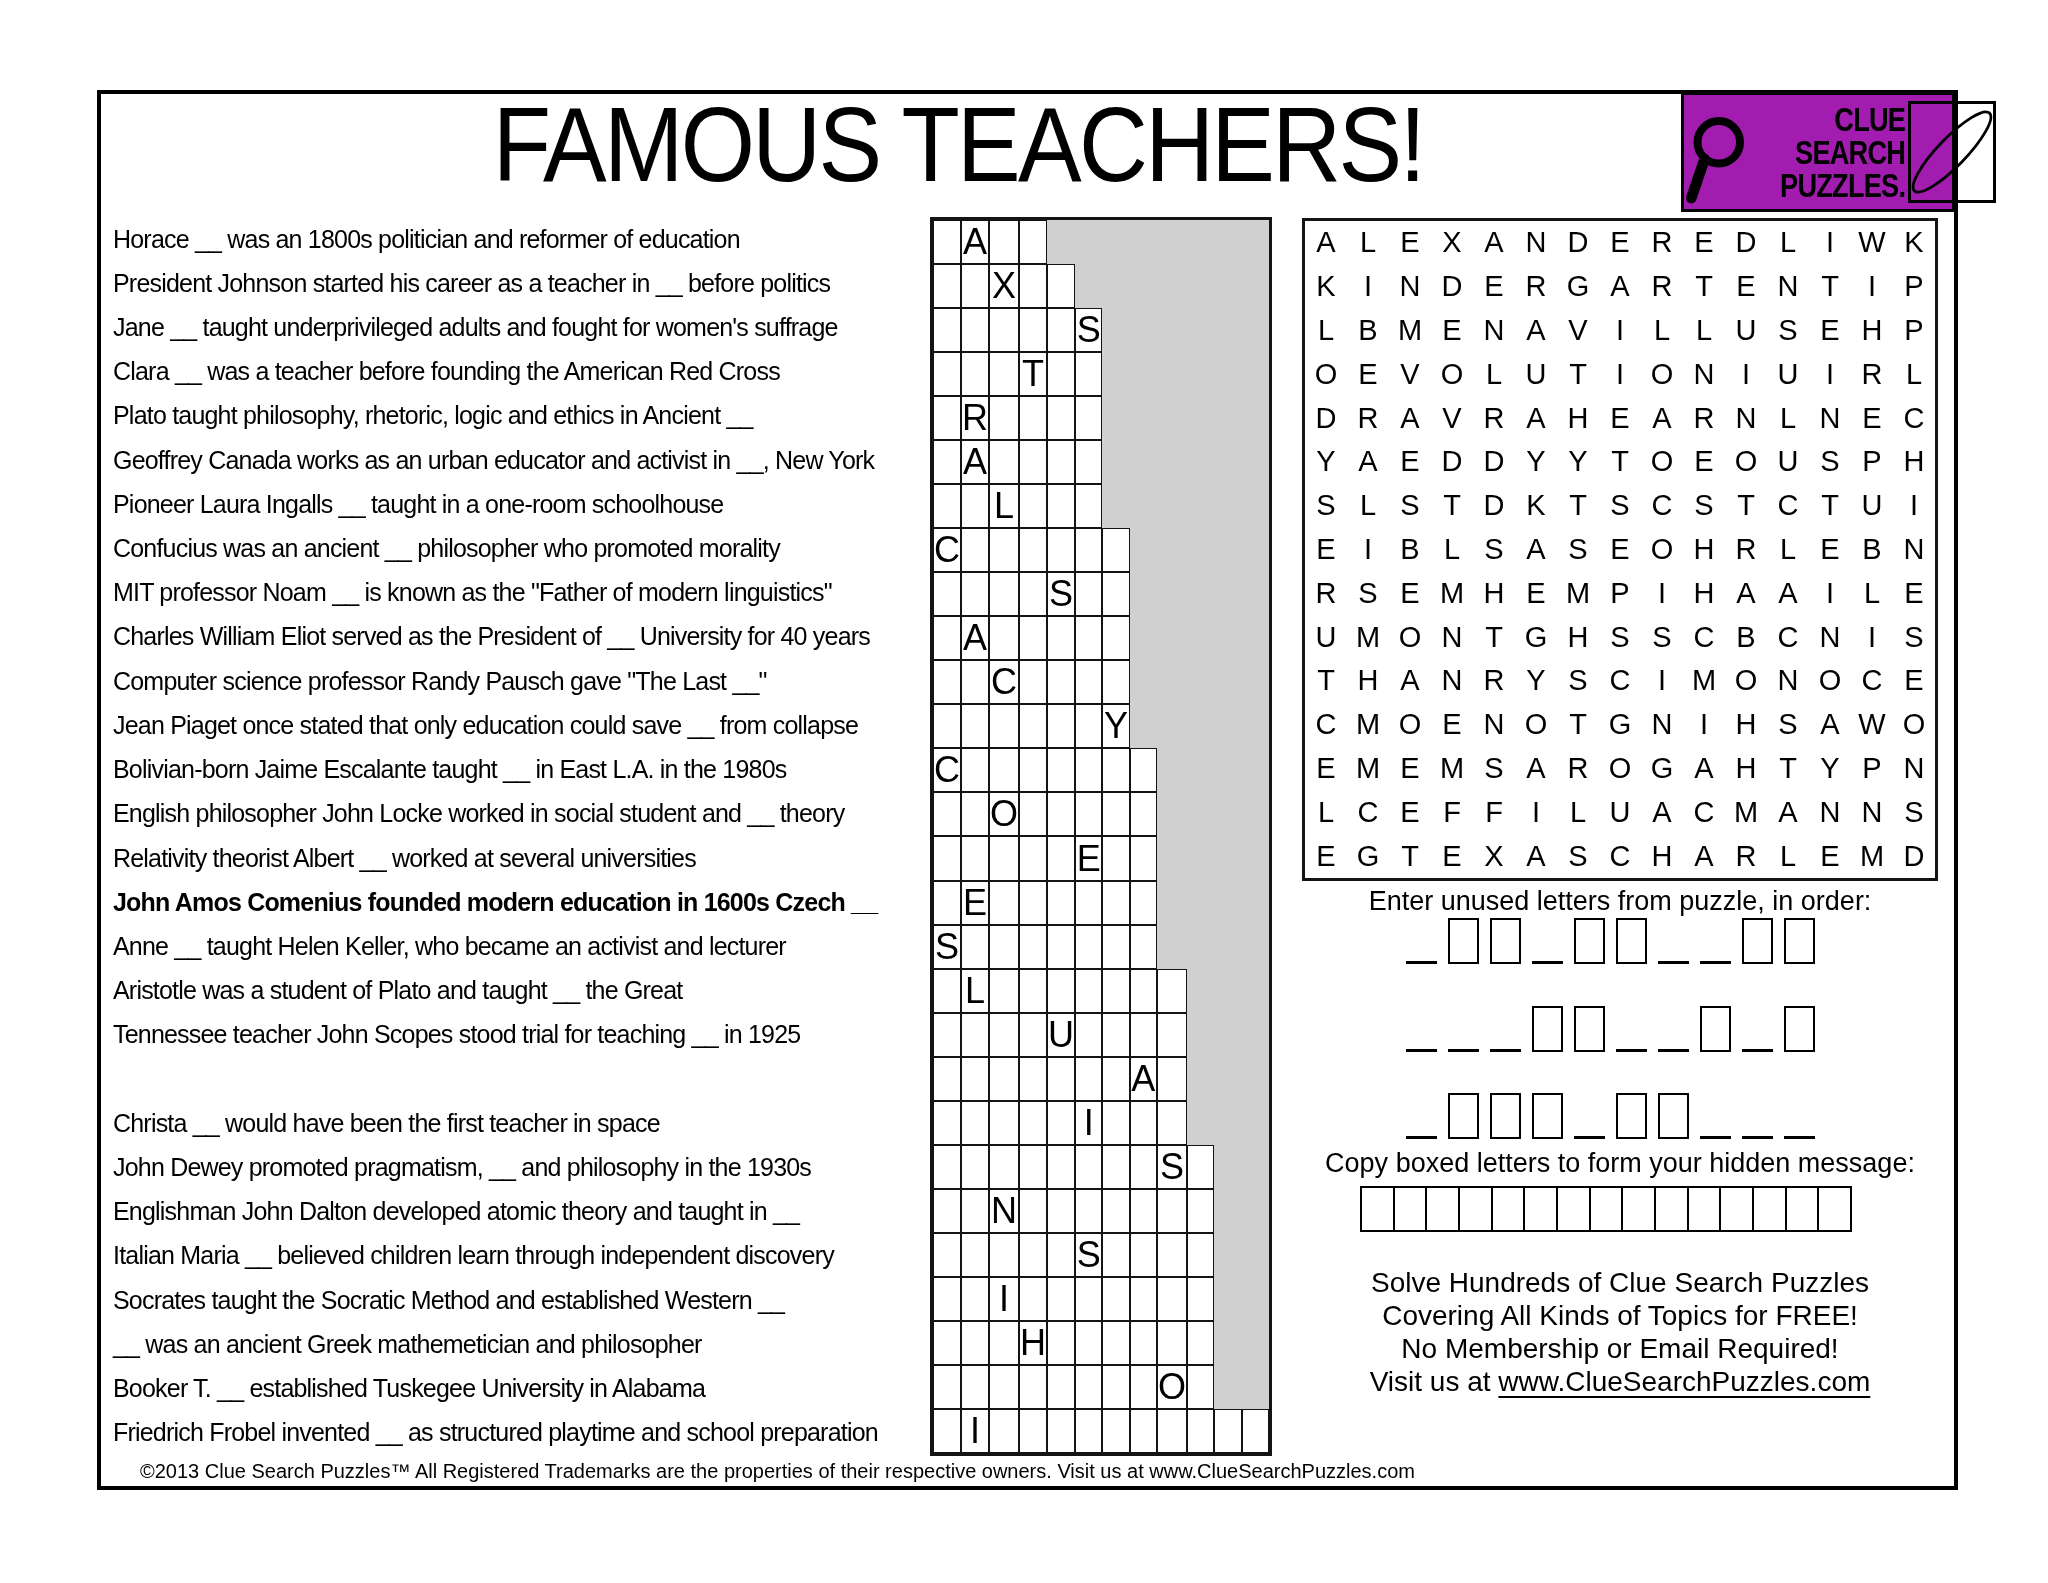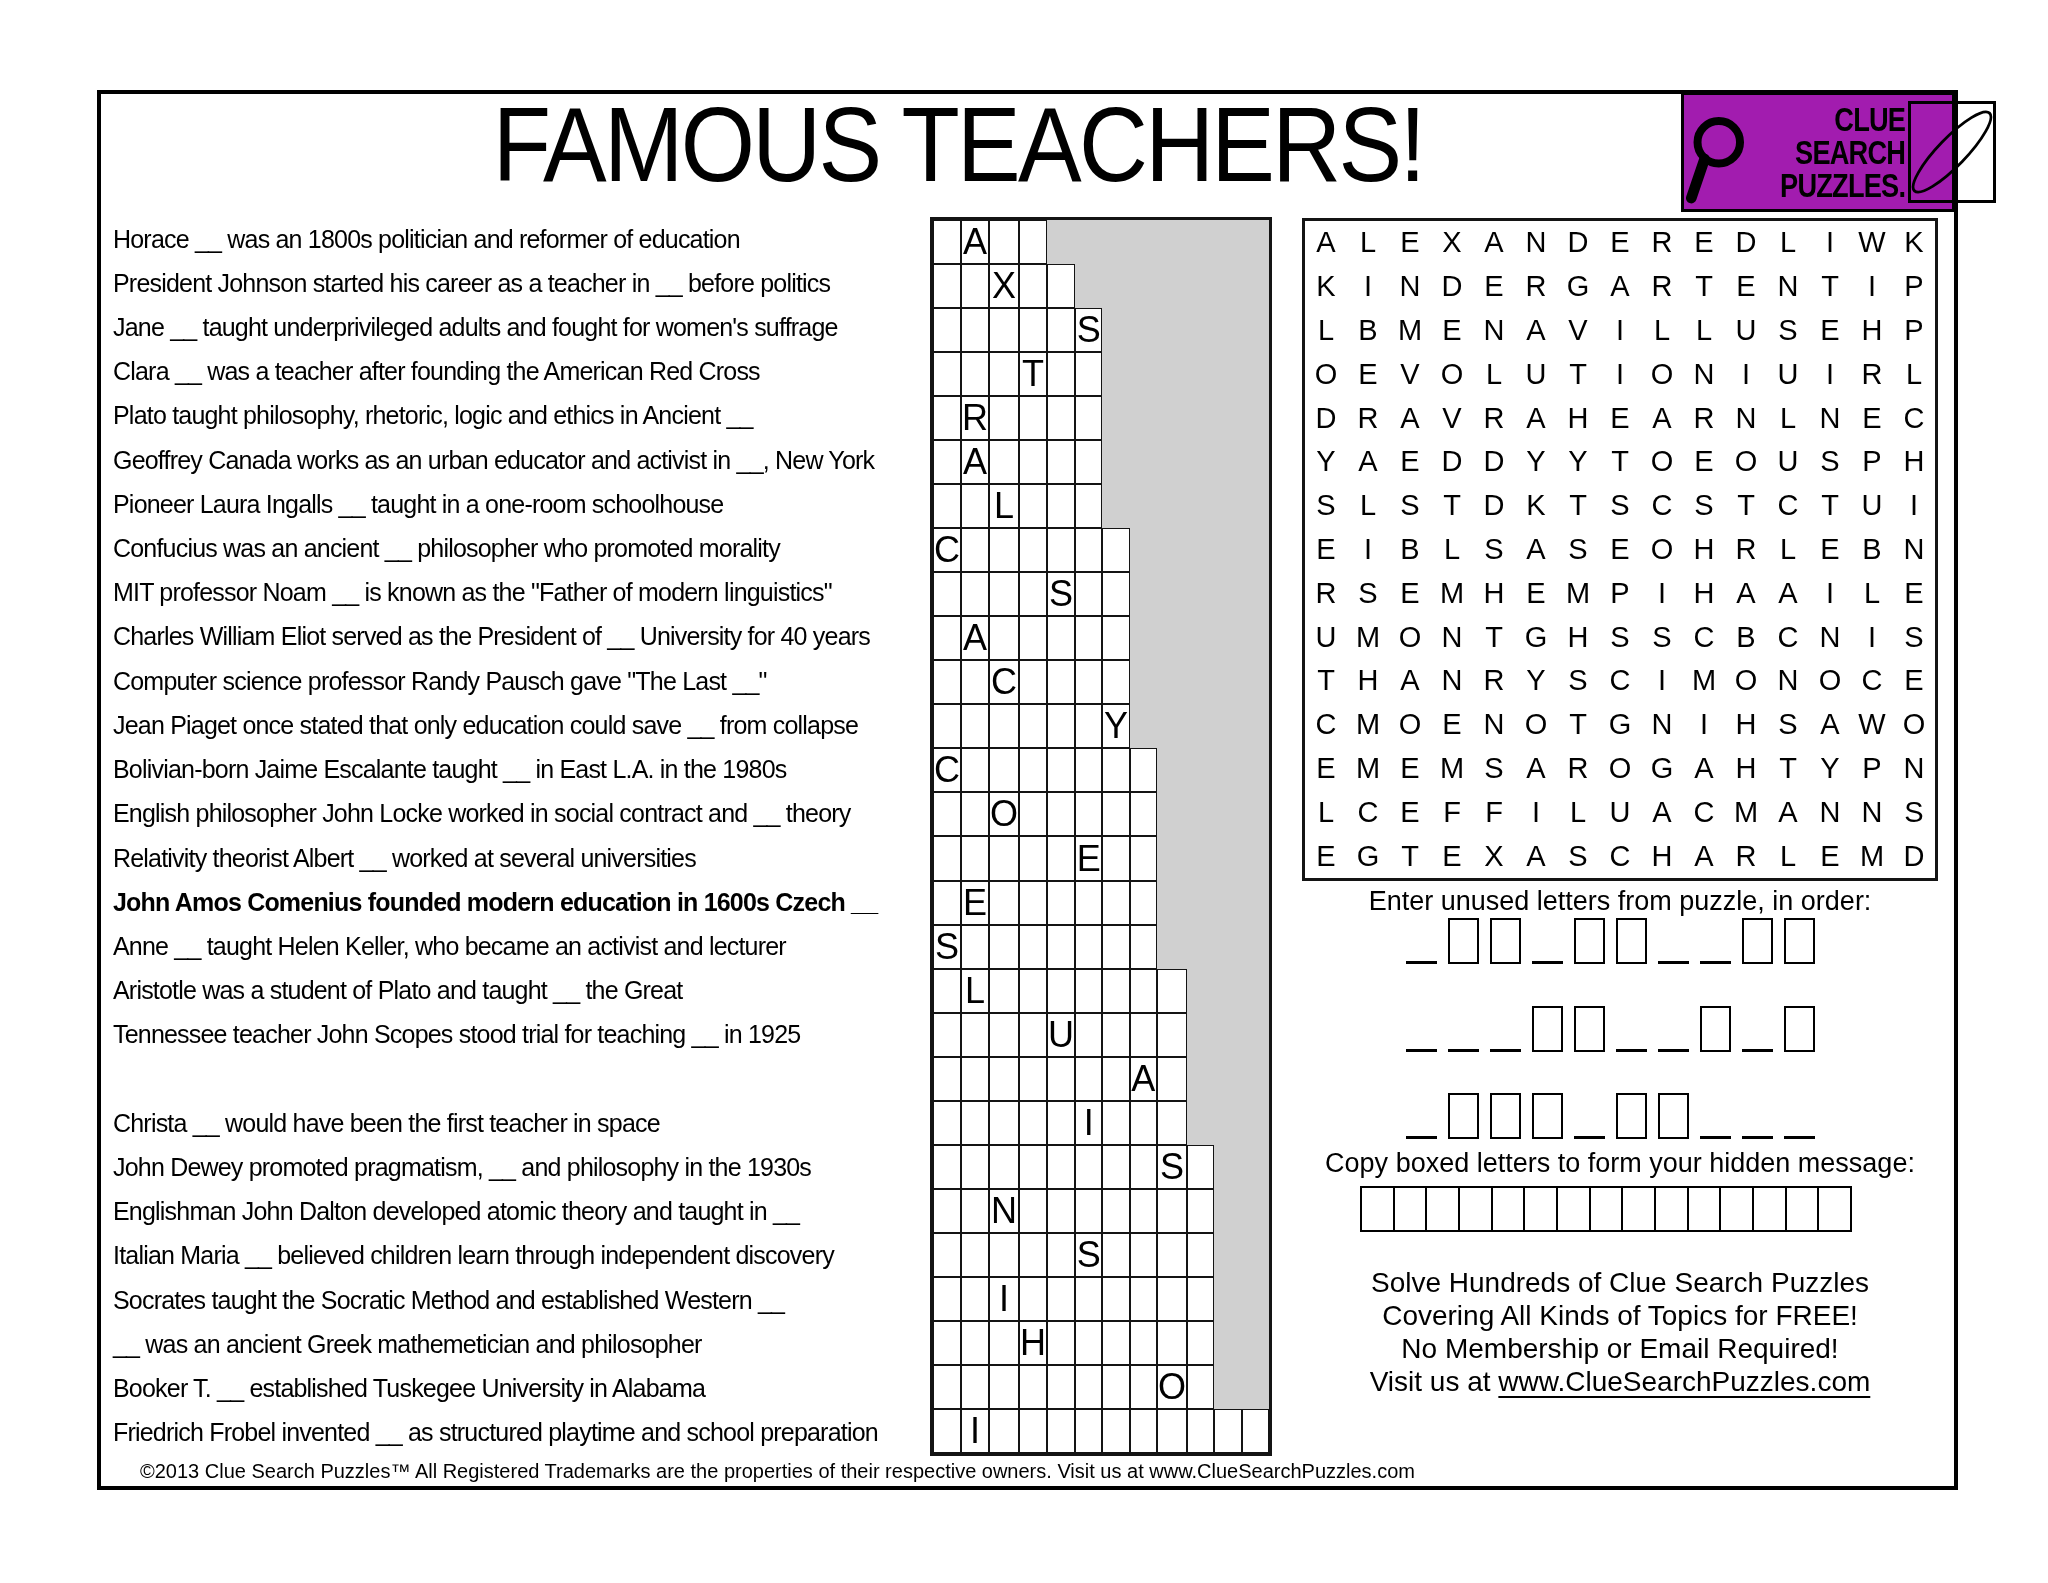--- a/index.html
+++ b/index.html
@@ -107,7 +107,7 @@
     <div class="clue-line" style="top: 0px;">Horace __ was an 1800s politician and reformer of education</div>
     <div class="clue-line" style="top: 44.21px;">President Johnson started his career as a teacher in __ before politics</div>
     <div class="clue-line" style="top: 88.42px;">Jane __ taught underprivileged adults and fought for women's suffrage</div>
-    <div class="clue-line" style="top: 132.63px;">Clara __ was a teacher after founding the American Red Cross</div>
+    <div class="clue-line" style="top: 132.63px;">Clara __ was a teacher before founding the American Red Cross</div>
     <div class="clue-line" style="top: 176.84px;">Plato taught philosophy, rhetoric, logic and ethics in Ancient __</div>
     <div class="clue-line" style="top: 221.05px; text-align: right;">Geoffrey Canada works as an urban educator and activist in __, New York</div>
     <div class="clue-line" style="top: 265.26px;">Pioneer Laura Ingalls __ taught in a one-room schoolhouse</div>

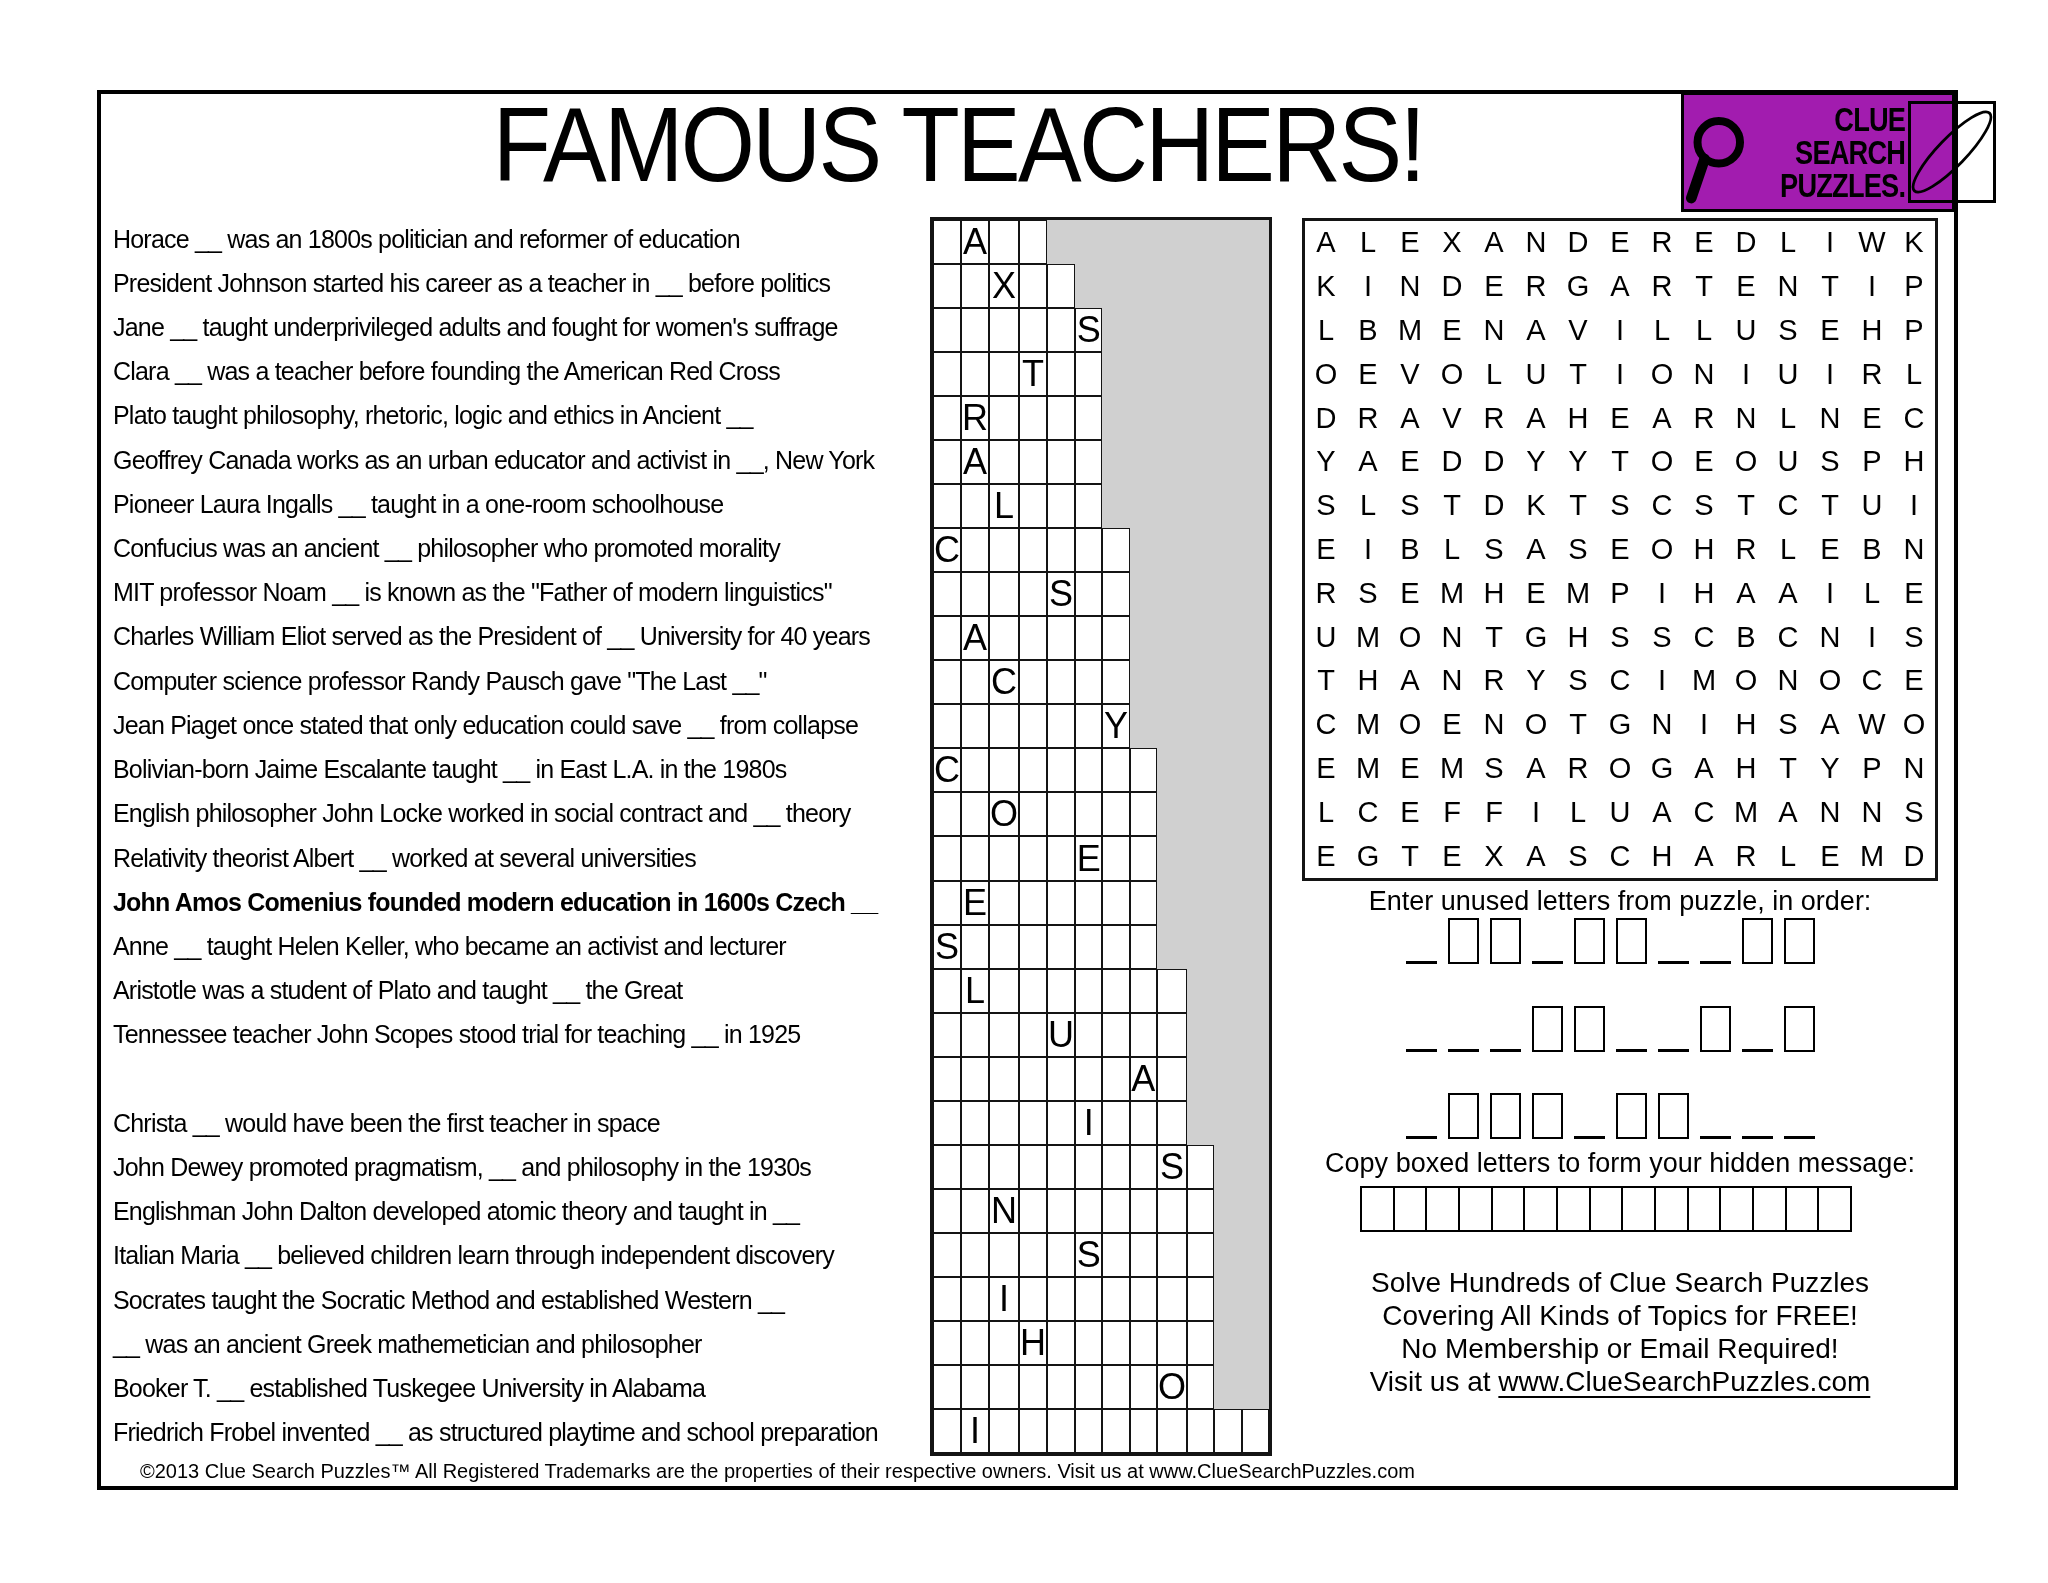--- a/index.html
+++ b/index.html
@@ -117,7 +117,7 @@
     <div class="clue-line" style="top: 442.1px;">Computer science professor Randy Pausch gave "The Last __"</div>
     <div class="clue-line" style="top: 486.31px;">Jean Piaget once stated that only education could save __ from collapse</div>
     <div class="clue-line" style="top: 530.52px;">Bolivian-born Jaime Escalante taught __ in East L.A. in the 1980s</div>
-    <div class="clue-line" style="top: 574.73px;">English philosopher John Locke worked in social contract and __ theory</div>
+    <div class="clue-line" style="top: 574.73px;">English philosopher John Locke worked in social student and __ theory</div>
     <div class="clue-line" style="top: 618.94px;">Relativity theorist Albert __ worked at several universities</div>
     <div class="clue-line" style="top: 663.15px; font-weight: bold;">John Amos Comenius founded modern education in 1600s Czech __</div>
     <div class="clue-line" style="top: 707.36px;">Anne __ taught Helen Keller, who became an activist and lecturer</div>

